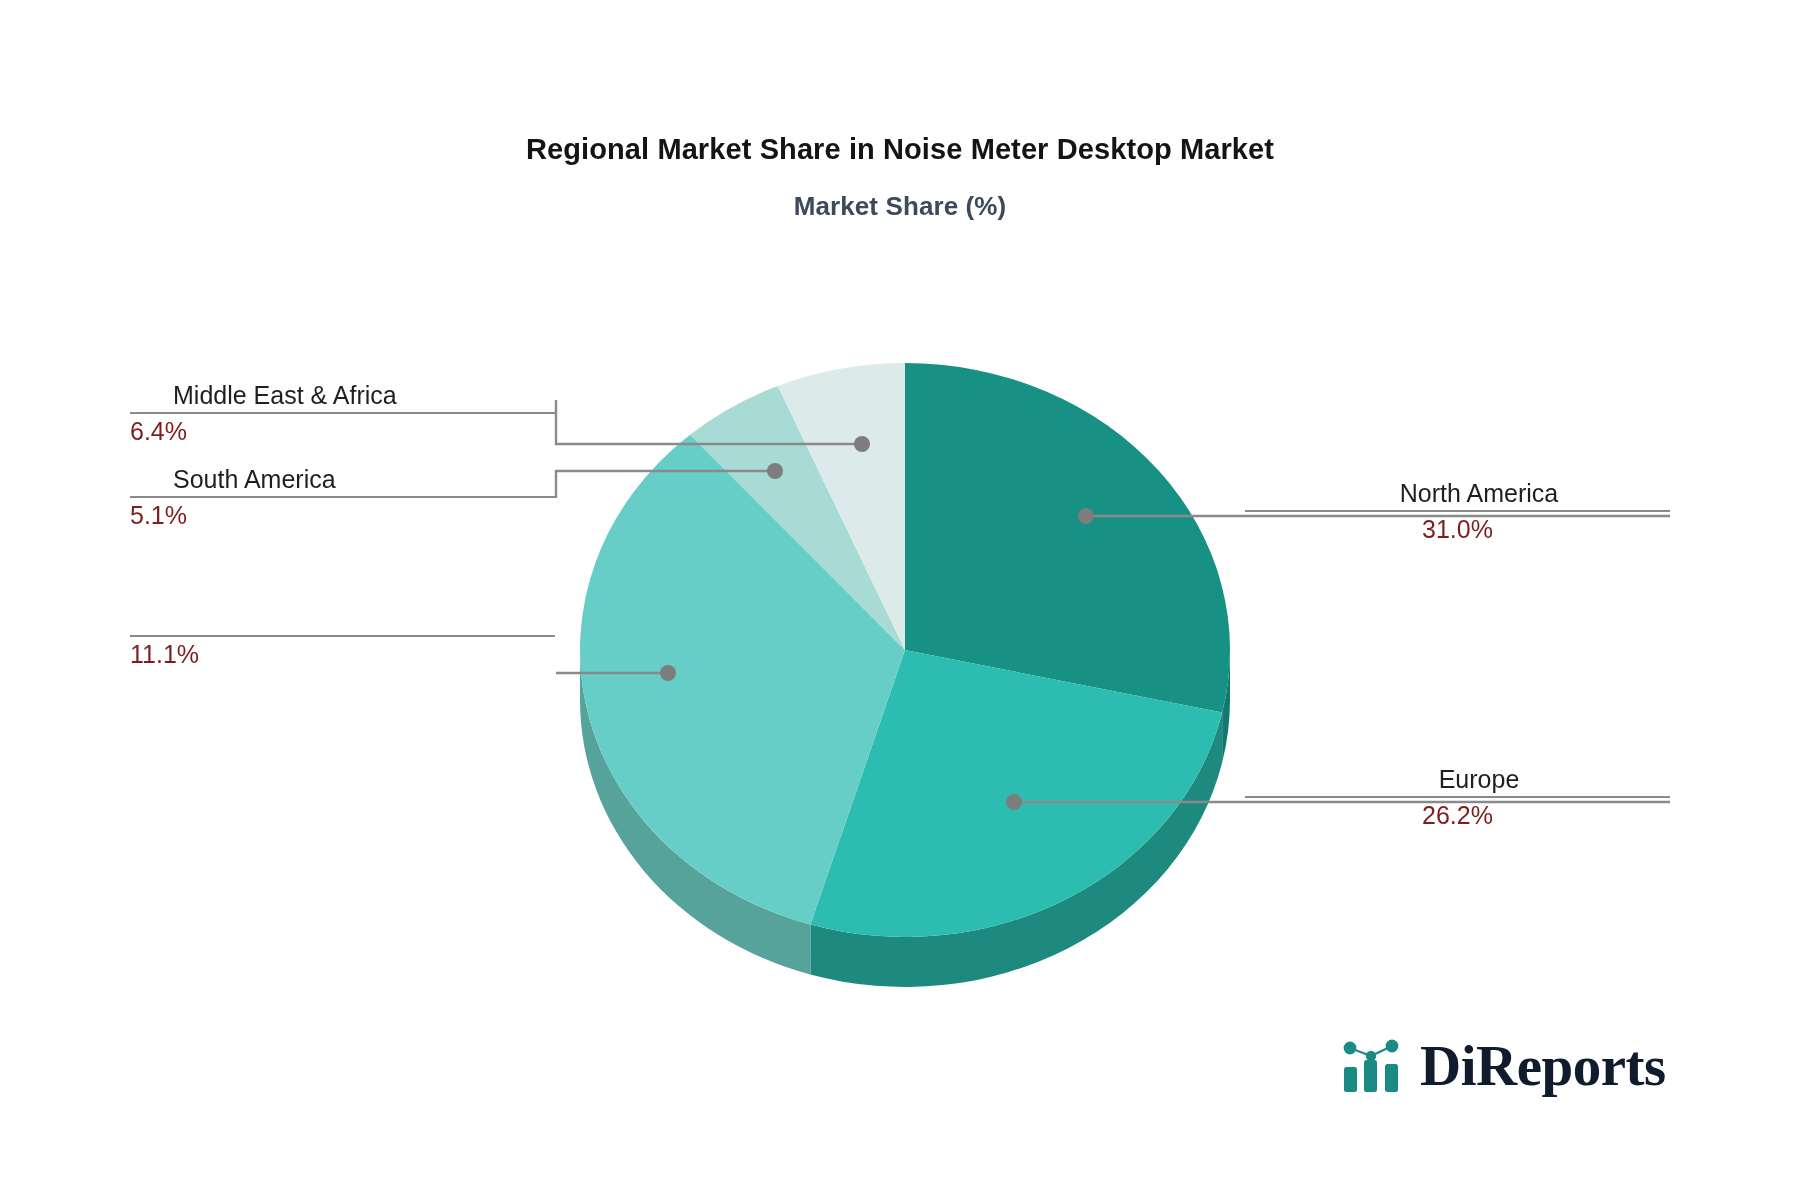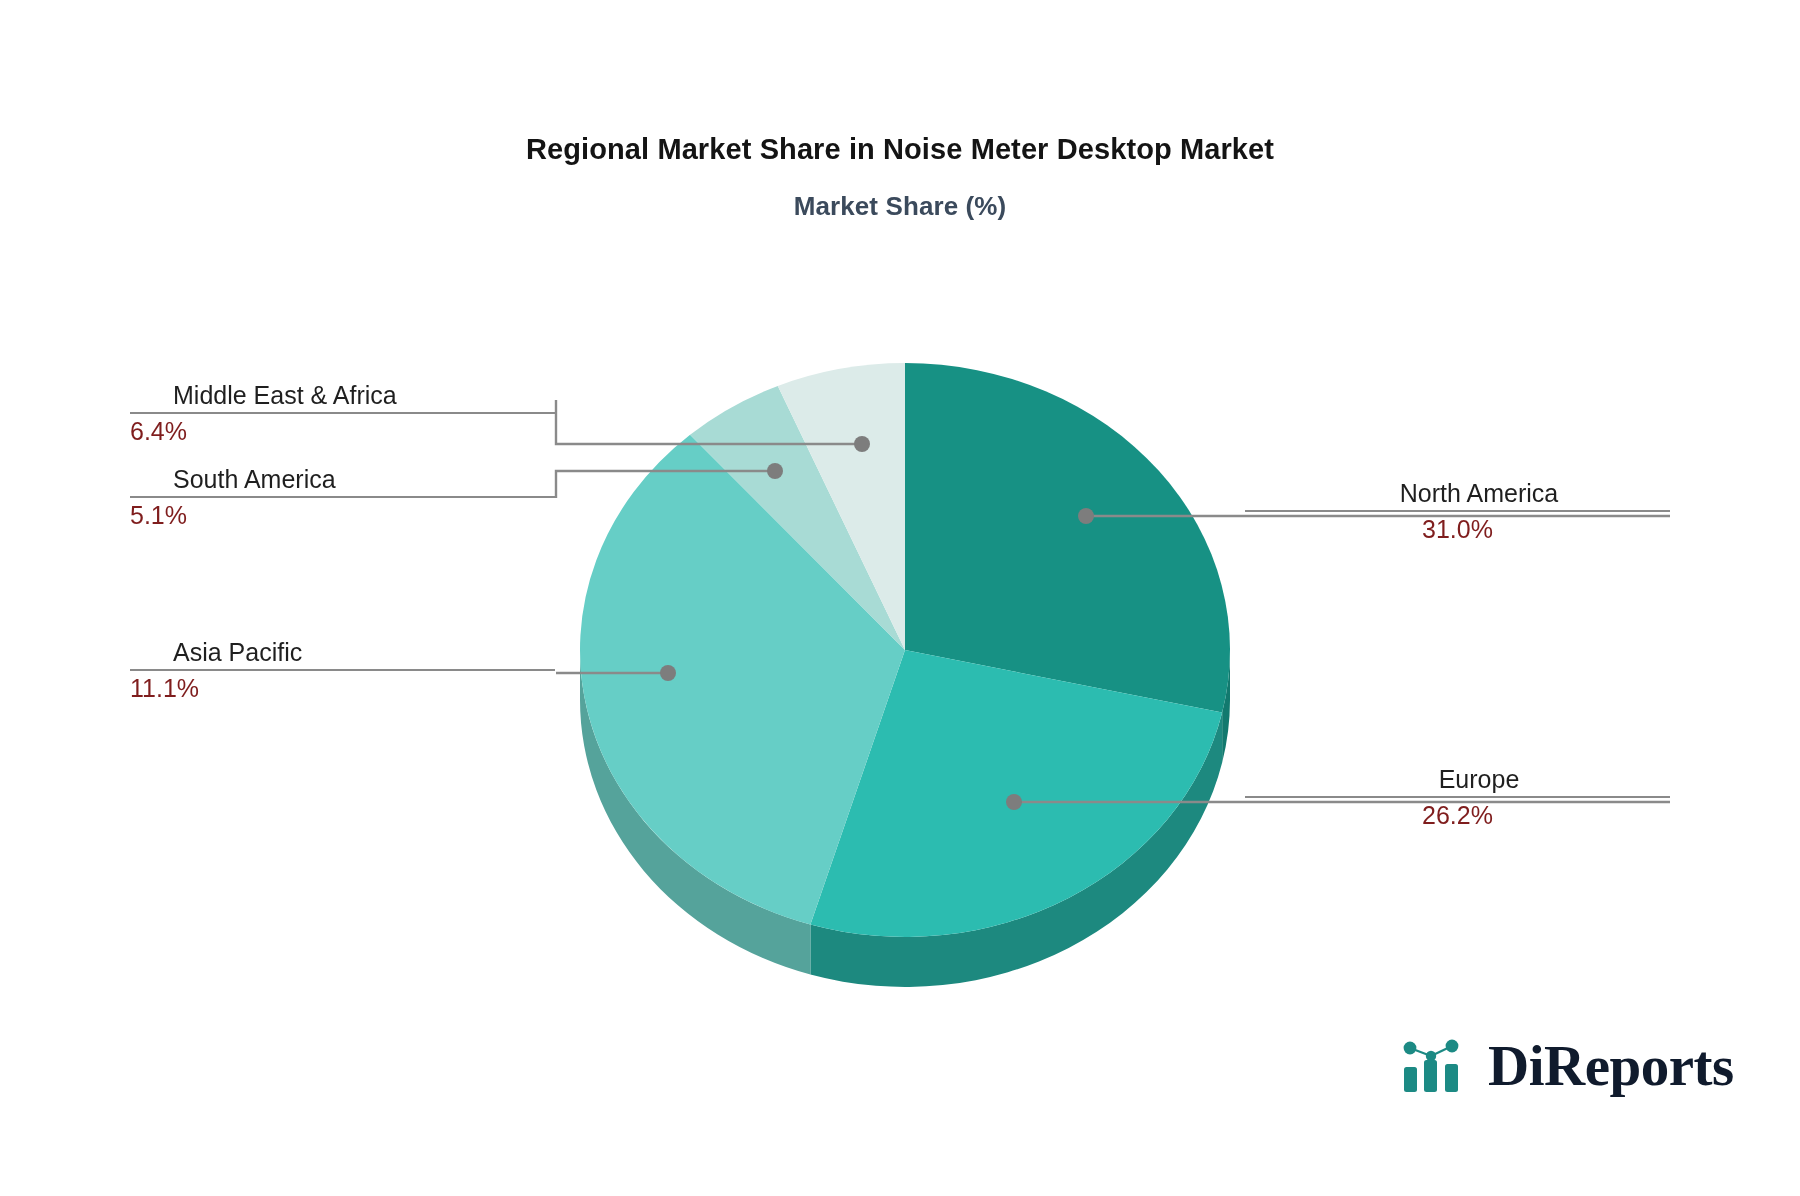--- a/index.html
+++ b/index.html
@@ -167,7 +167,6 @@
   </div>
 
   <div class="callout left" id="callout-ap">
-    <div class="cname">Asia Pacific</div>
     <div class="crule"></div>
     <div class="cval">11.1%</div>
   </div>

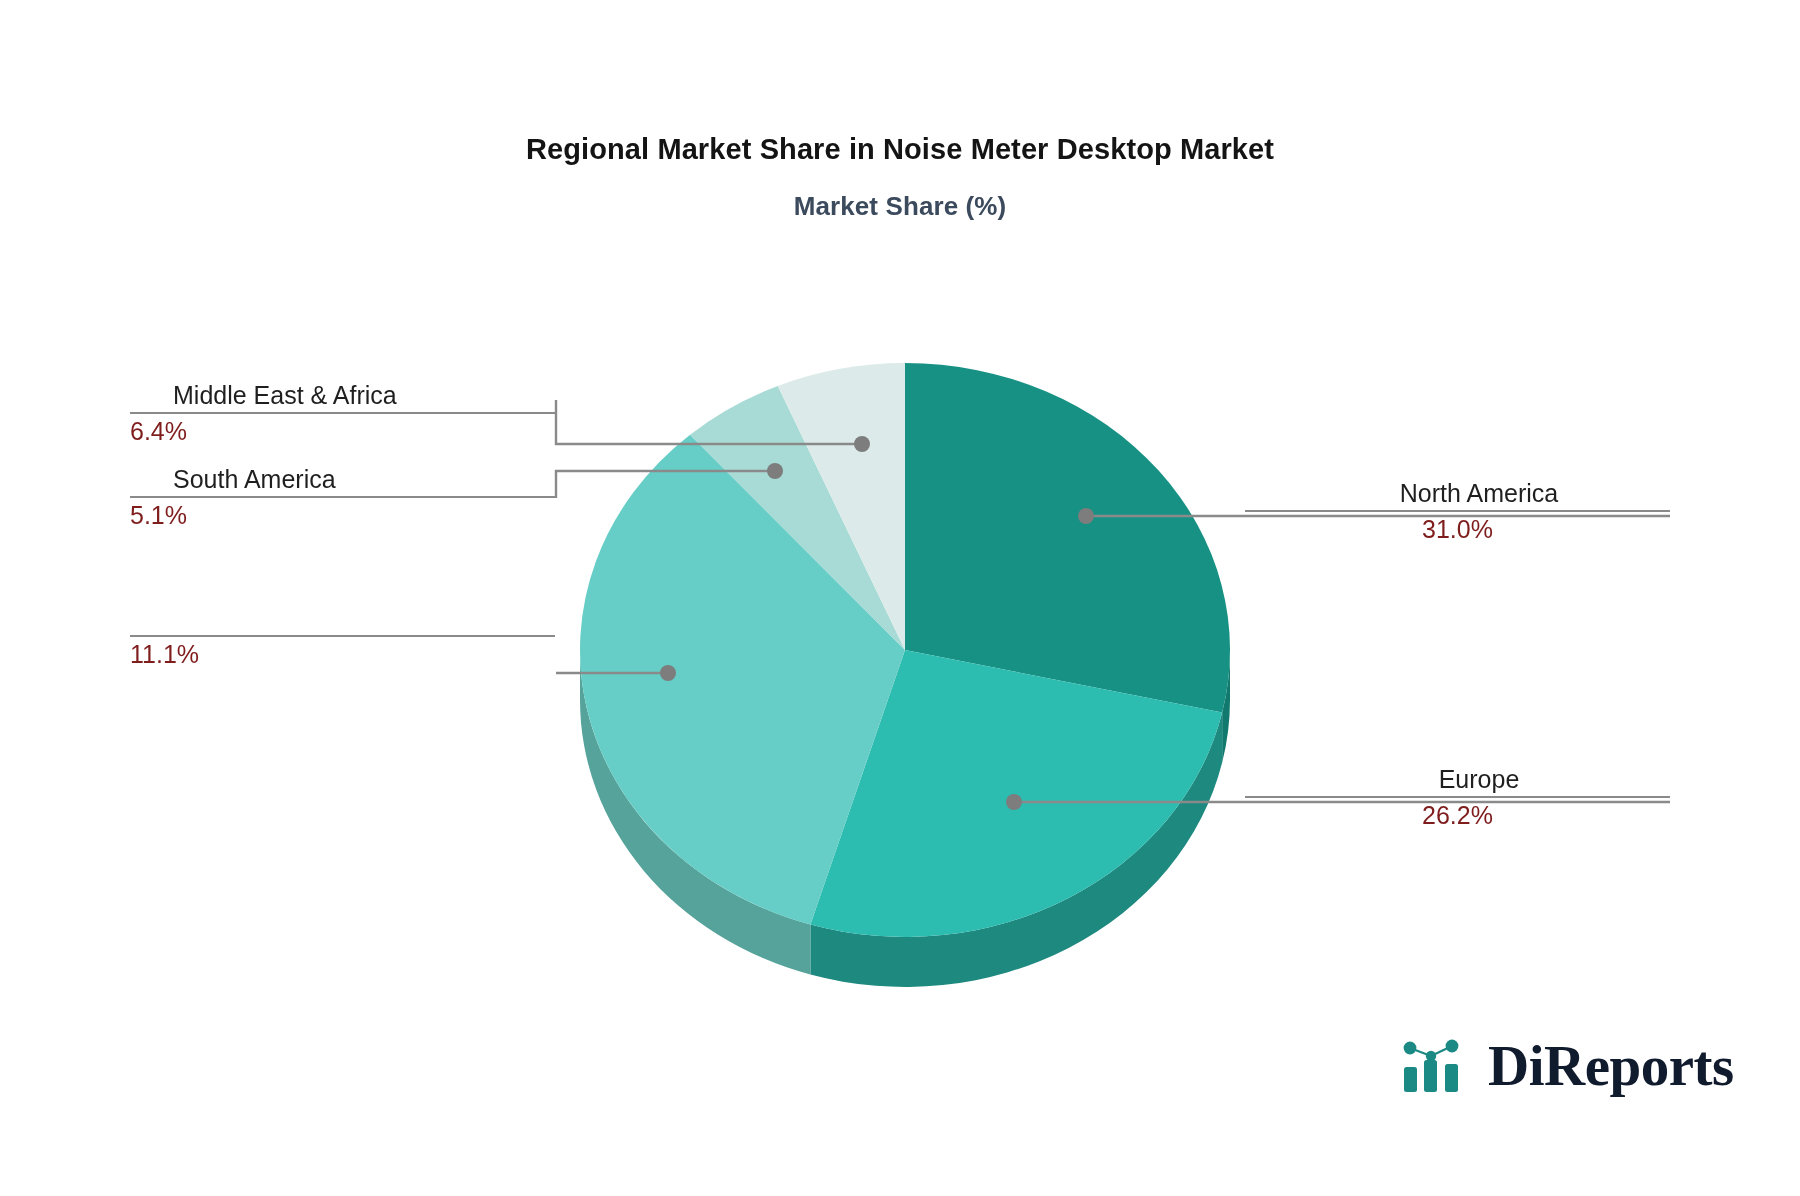--- a/index.html
+++ b/index.html
@@ -91,12 +91,12 @@
   
   #logo {
     position: absolute;
-    left: 1400px;
+    left: 1340px;
     top: 1031px;
     height: 70px;
     display: flex;
     align-items: center;
-    gap: 24px;
+    gap: 16px;
   }
   #logo-mark { display:block; }
   #logo-text {

